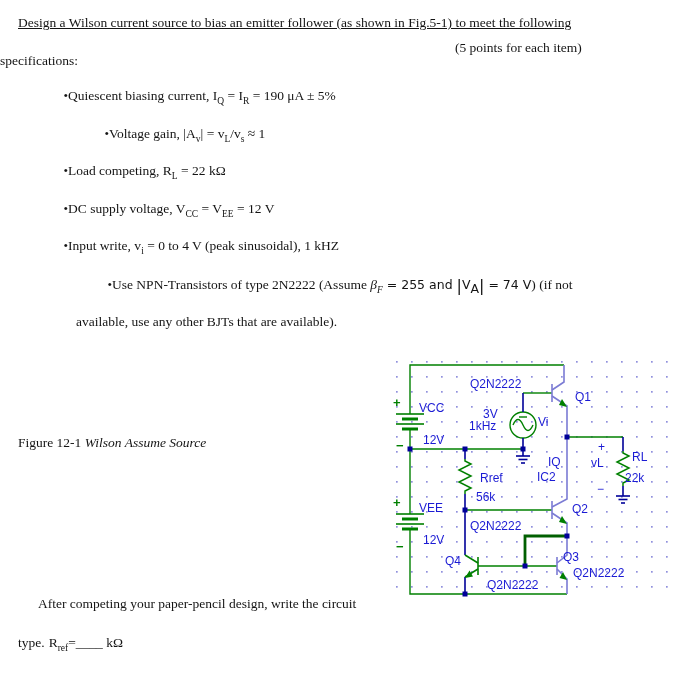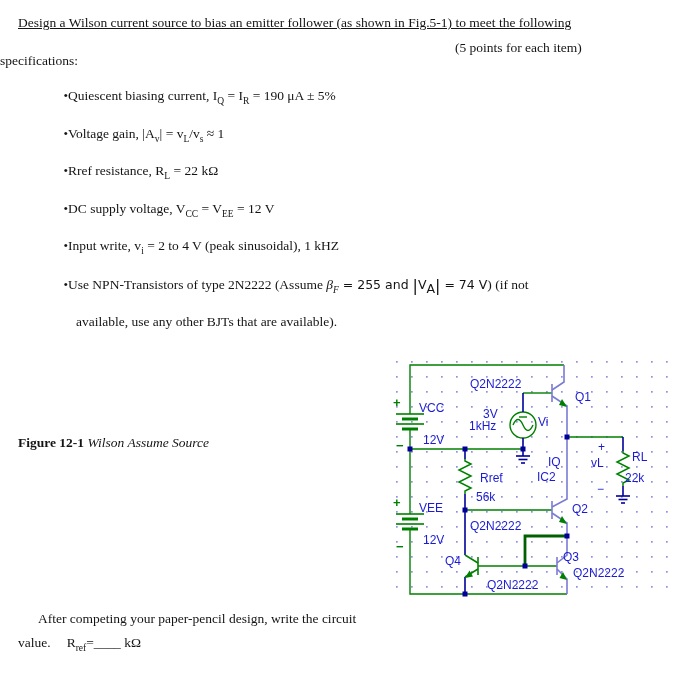--- a/index.html
+++ b/index.html
@@ -30,7 +30,7 @@
 <div class="bullet" style="top:88px;">
   <span class="dot">•</span><span><span>Quiescent biasing current, I</span><span class="sb">Q</span><span> = I</span><span class="sb">R</span><span> = 190 μA ± 5%</span></span>
 </div>
-<div class="bullet" style="top:126px;">
+<div class="bullet" style="top:126px;margin-left:41px;">
   <span class="dot">•</span><span><span>Voltage gain, |A</span><span class="sb">v</span><span>| = v</span><span class="sb">L</span><span>/v</span><span class="sb">s</span><span> ≈ 1</span></span>
 </div>
 <div class="bullet" style="top:163px;">

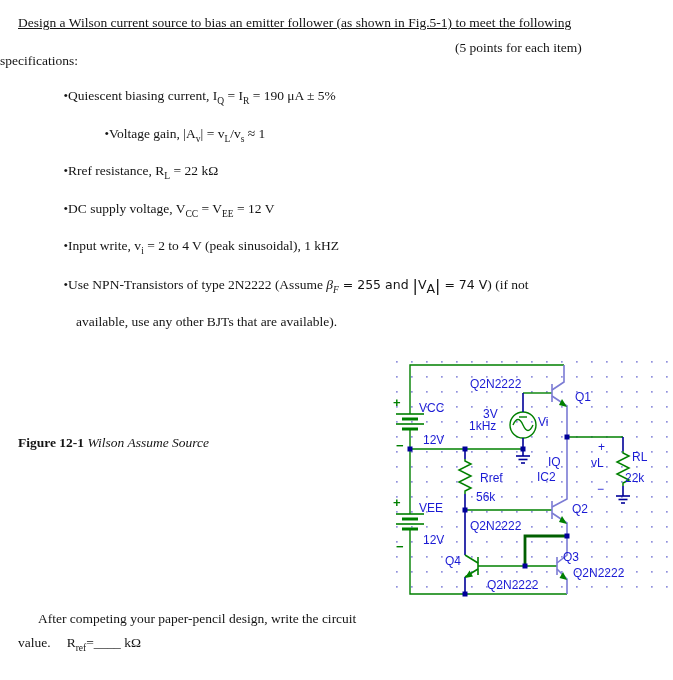--- a/index.html
+++ b/index.html
@@ -34,7 +34,7 @@
   <span class="dot">•</span><span><span>Voltage gain, |A</span><span class="sb">v</span><span>| = v</span><span class="sb">L</span><span>/v</span><span class="sb">s</span><span> ≈ 1</span></span>
 </div>
 <div class="bullet" style="top:163px;">
-  <span class="dot">•</span><span><span>Rref resistance, R</span><span class="sb">L</span><span> = 22 kΩ</span></span>
+  <span class="dot">•</span><span><span>Load competing, R</span><span class="sb">L</span><span> = 22 kΩ</span></span>
 </div>
 <div class="bullet" style="top:201px;">
   <span class="dot">•</span><span><span>DC supply voltage, V</span><span class="sb">CC</span><span> = V</span><span class="sb">EE</span><span> = 12 V</span></span>

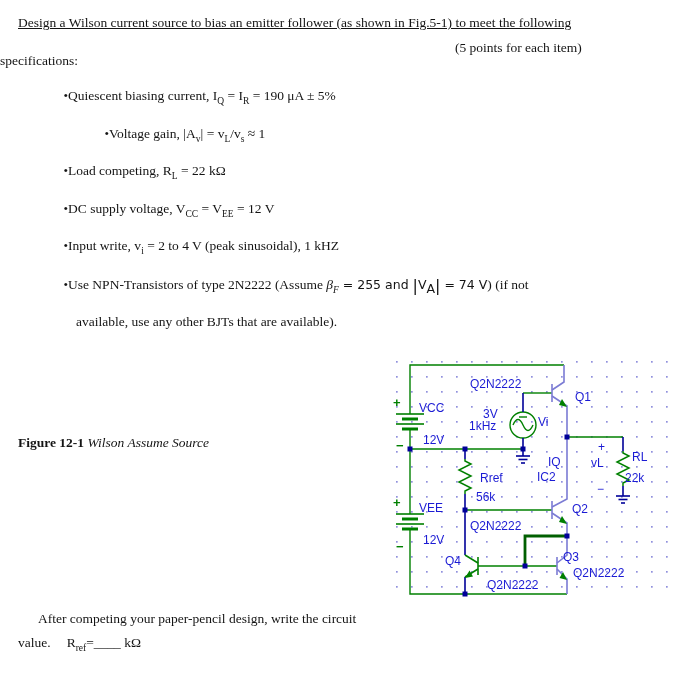--- a/index.html
+++ b/index.html
@@ -40,7 +40,7 @@
   <span class="dot">•</span><span><span>DC supply voltage, V</span><span class="sb">CC</span><span> = V</span><span class="sb">EE</span><span> = 12 V</span></span>
 </div>
 <div class="bullet" style="top:238px;">
-  <span class="dot">•</span><span><span>Input write, v</span><span class="sb">i</span><span> = 2 to 4 V (peak sinusoidal), 1 kHZ</span></span>
+  <span class="dot">•</span><span><span>Input write, v</span><span class="sb">i</span><span> = 0 to 4 V (peak sinusoidal), 1 kHZ</span></span>
 </div>
 <div class="bullet" style="top:276px;">
   <span class="dot">•</span><span><span>Use NPN-Transistors of type 2N2222 (Assume </span><span class="mi">β</span><span class="sb mi">F</span><span class="ms"> = 255 and </span><span class="bar">|</span><span class="ms">V</span><span class="sb ms">A</span><span class="bar">|</span><span class="ms"> = 74 V</span><span>) (if not</span></span>

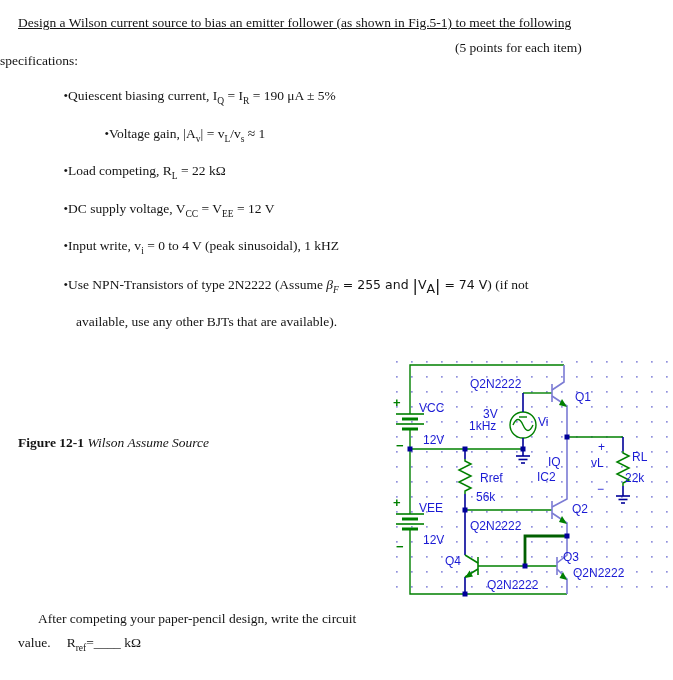--- a/index.html
+++ b/index.html
@@ -42,7 +42,7 @@
 <div class="bullet" style="top:238px;">
   <span class="dot">•</span><span><span>Input write, v</span><span class="sb">i</span><span> = 0 to 4 V (peak sinusoidal), 1 kHZ</span></span>
 </div>
-<div class="bullet" style="top:276px;">
+<div class="bullet" style="top:276px;margin-left:44px;">
   <span class="dot">•</span><span><span>Use NPN-Transistors of type 2N2222 (Assume </span><span class="mi">β</span><span class="sb mi">F</span><span class="ms"> = 255 and </span><span class="bar">|</span><span class="ms">V</span><span class="sb ms">A</span><span class="bar">|</span><span class="ms"> = 74 V</span><span>) (if not</span></span>
 </div>
 <div class="abs" style="top:314px;left:76px;">available, use any other BJTs that are available).</div>

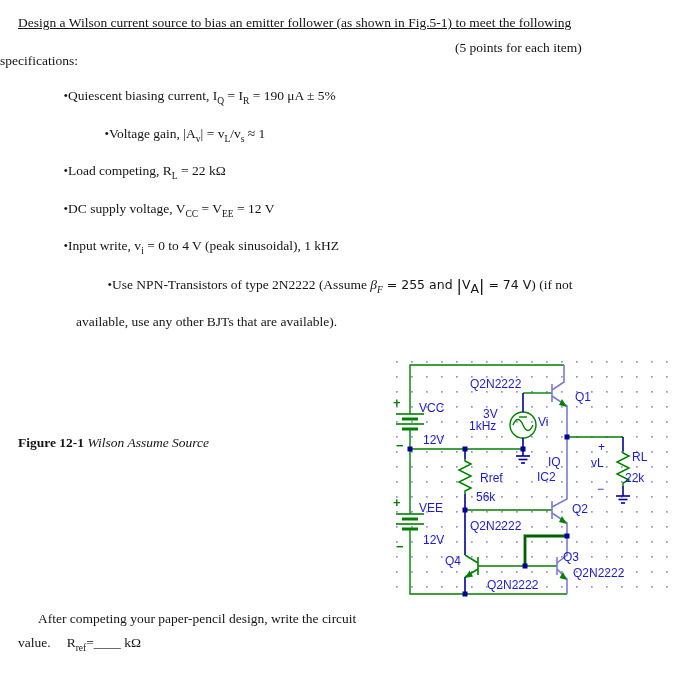--- a/index.html
+++ b/index.html
@@ -15,7 +15,7 @@
   .ms{font-family:"DejaVu Sans",sans-serif;font-size:12.5px;}
   .mi{font-style:italic;}
   .bar{font-family:"DejaVu Sans",sans-serif;font-size:16px;vertical-align:-2px;}
-  .cap-b{font-weight:bold;}
+  .cap-b{font-weight:normal;}
   .cap-i{font-style:italic;}
   .f2seg{margin-left:16px;}
   svg text{font-family:"Liberation Sans",sans-serif;}

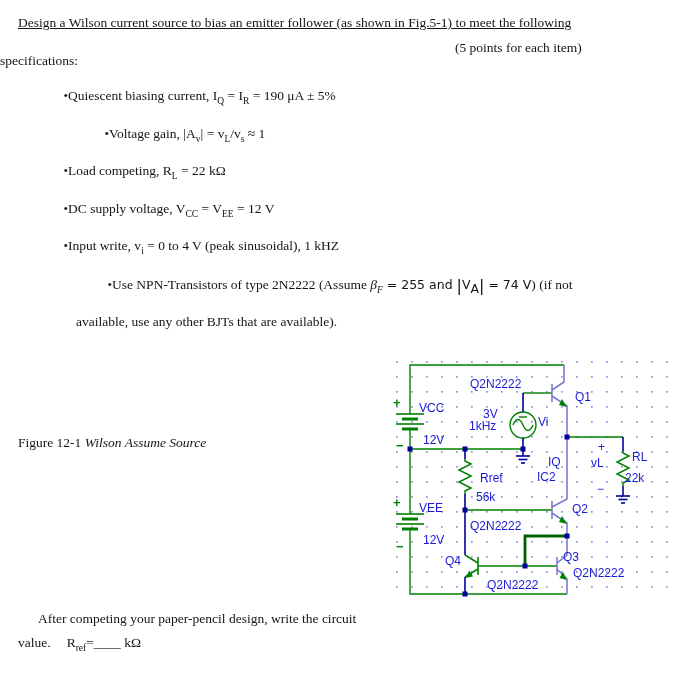--- a/index.html
+++ b/index.html
@@ -190,7 +190,7 @@
   </g>
 </svg>
 
-<div class="abs" style="top:596px;left:38px;margin-top:15px;">After competing your paper-pencil design, write the circuit</div>
+<div class="abs" style="top:596px;left:38px;">After competing your paper-pencil design, write the circuit</div>
 <div class="abs" style="top:635px;left:18px;">
   <span>value.</span><span class="f2seg"><span>R</span><span class="sb">ref</span><span>=</span><span>____</span><span> kΩ</span></span>
 </div>

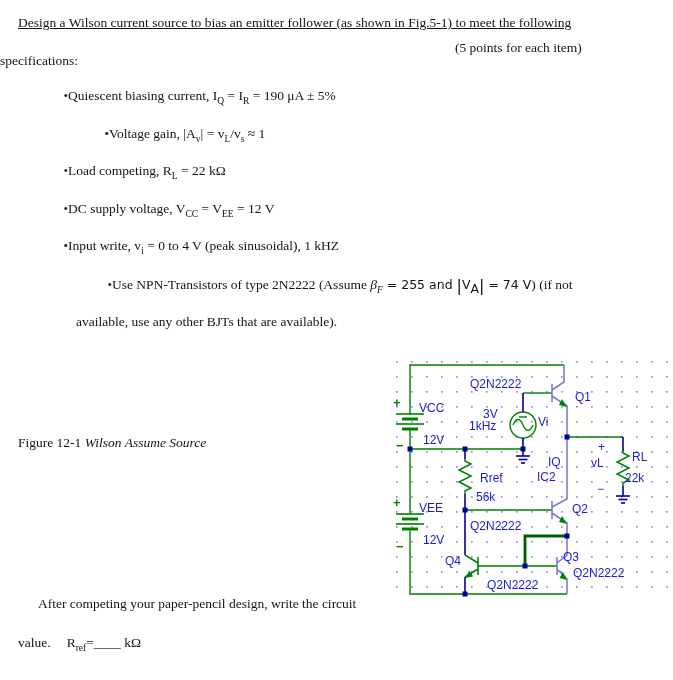--- a/index.html
+++ b/index.html
@@ -192,7 +192,7 @@
 
 <div class="abs" style="top:596px;left:38px;">After competing your paper-pencil design, write the circuit</div>
 <div class="abs" style="top:635px;left:18px;">
-  <span>value.</span><span class="f2seg"><span>R</span><span class="sb">ref</span><span>=</span><span>____</span><span> kΩ</span></span>
+  <span>type.</span><span class="f2seg"><span>R</span><span class="sb">ref</span><span>=</span><span>____</span><span> kΩ</span></span>
 </div>
 
 </body></html>

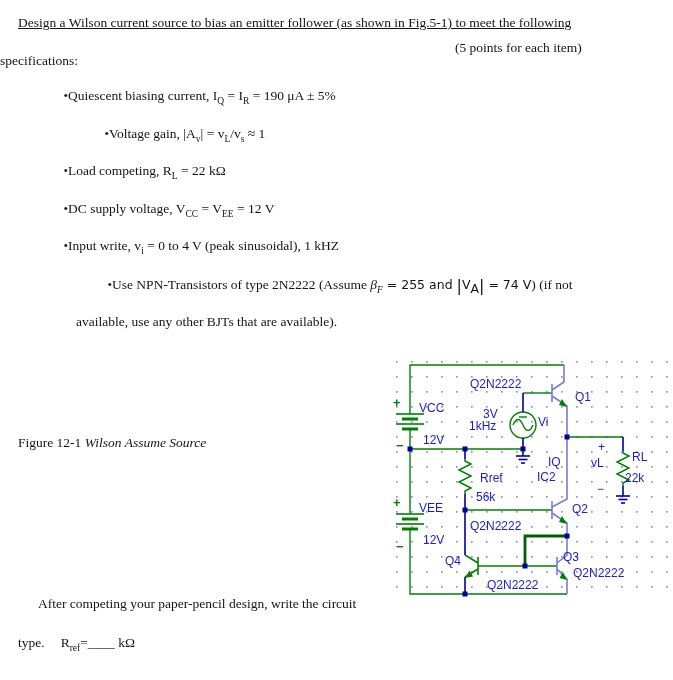--- a/index.html
+++ b/index.html
@@ -17,7 +17,7 @@
   .bar{font-family:"DejaVu Sans",sans-serif;font-size:16px;vertical-align:-2px;}
   .cap-b{font-weight:normal;}
   .cap-i{font-style:italic;}
-  .f2seg{margin-left:16px;}
+  .f2seg{margin-left:4px;}
   svg text{font-family:"Liberation Sans",sans-serif;}
 </style>
 </head>

